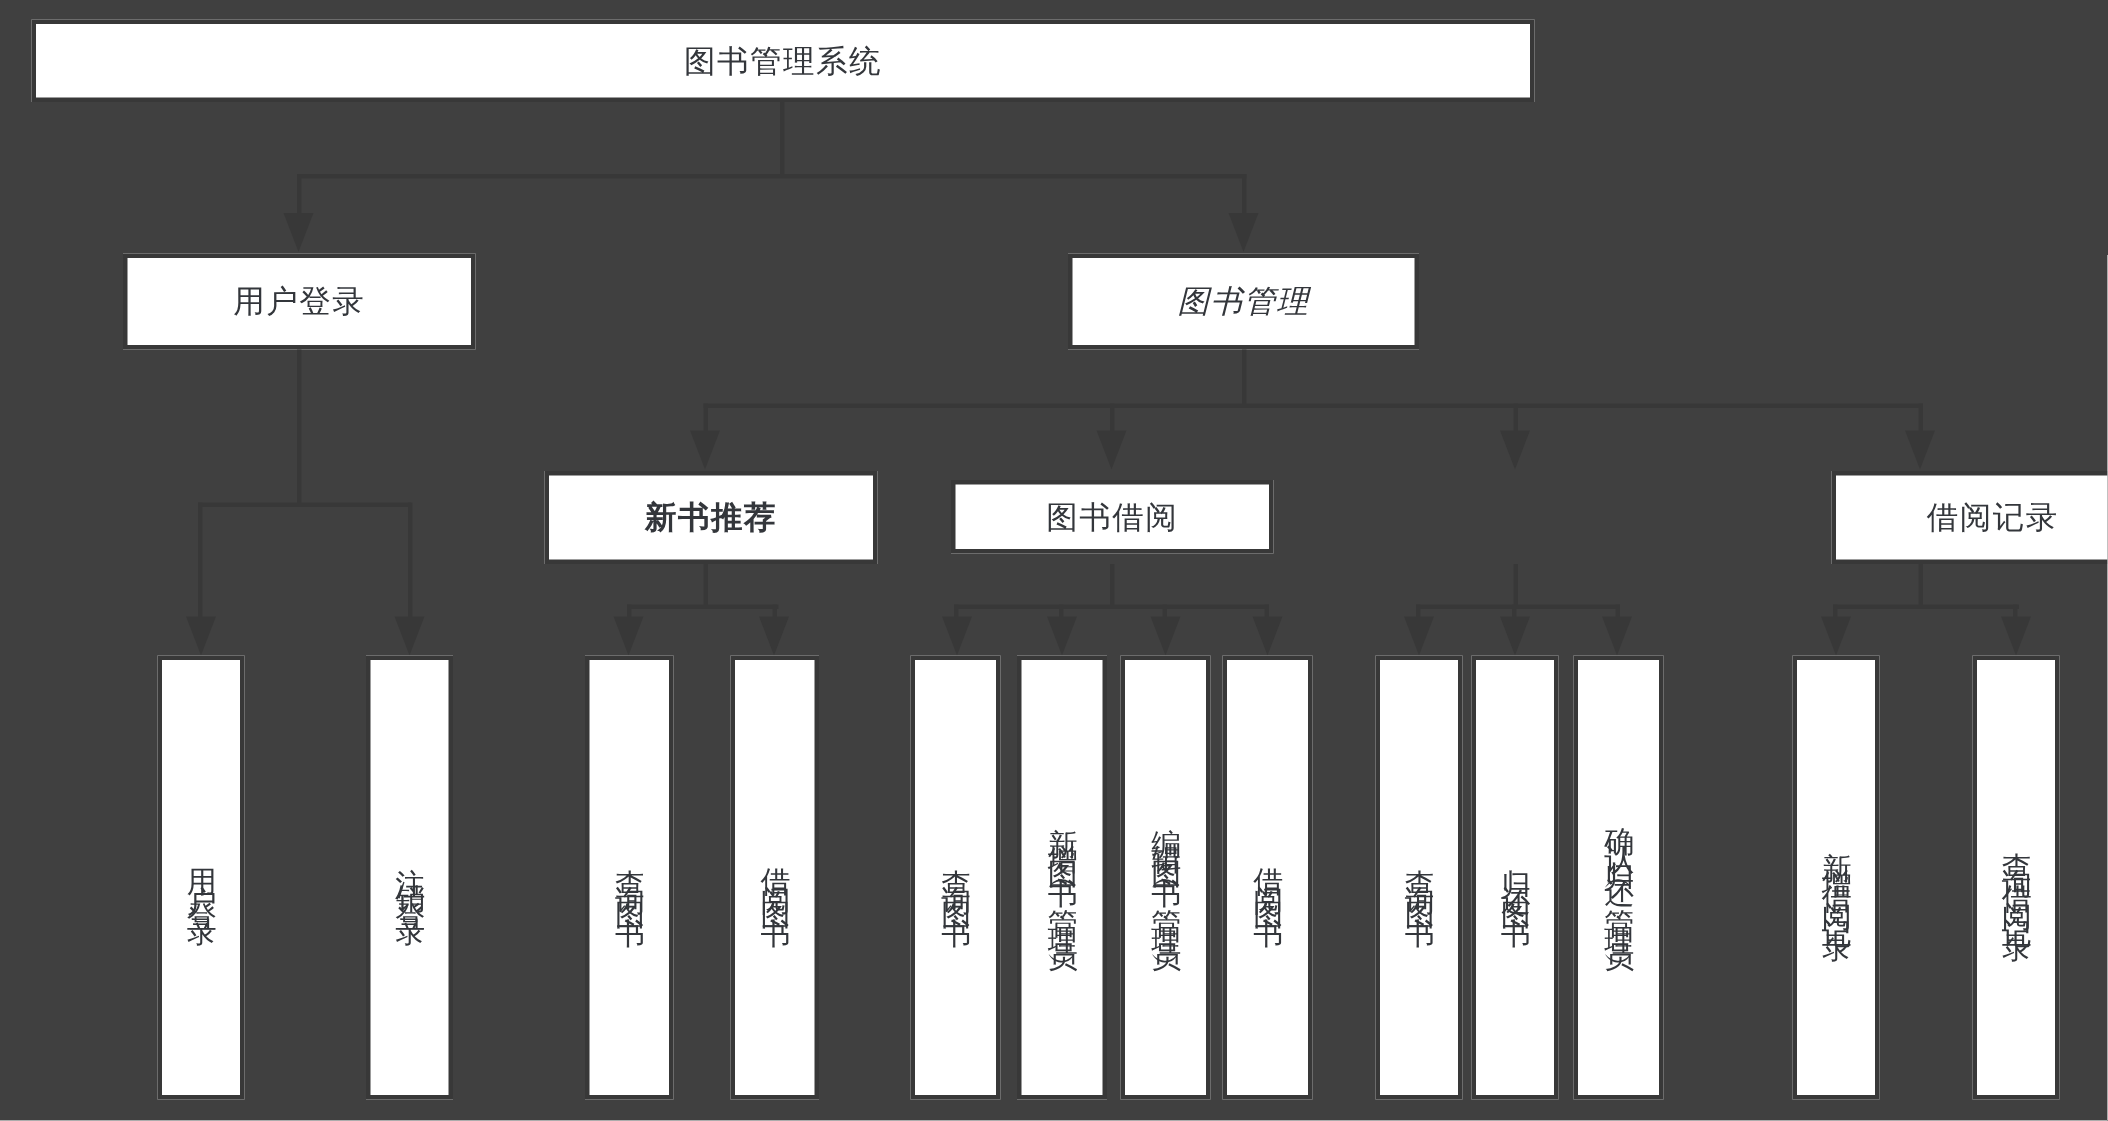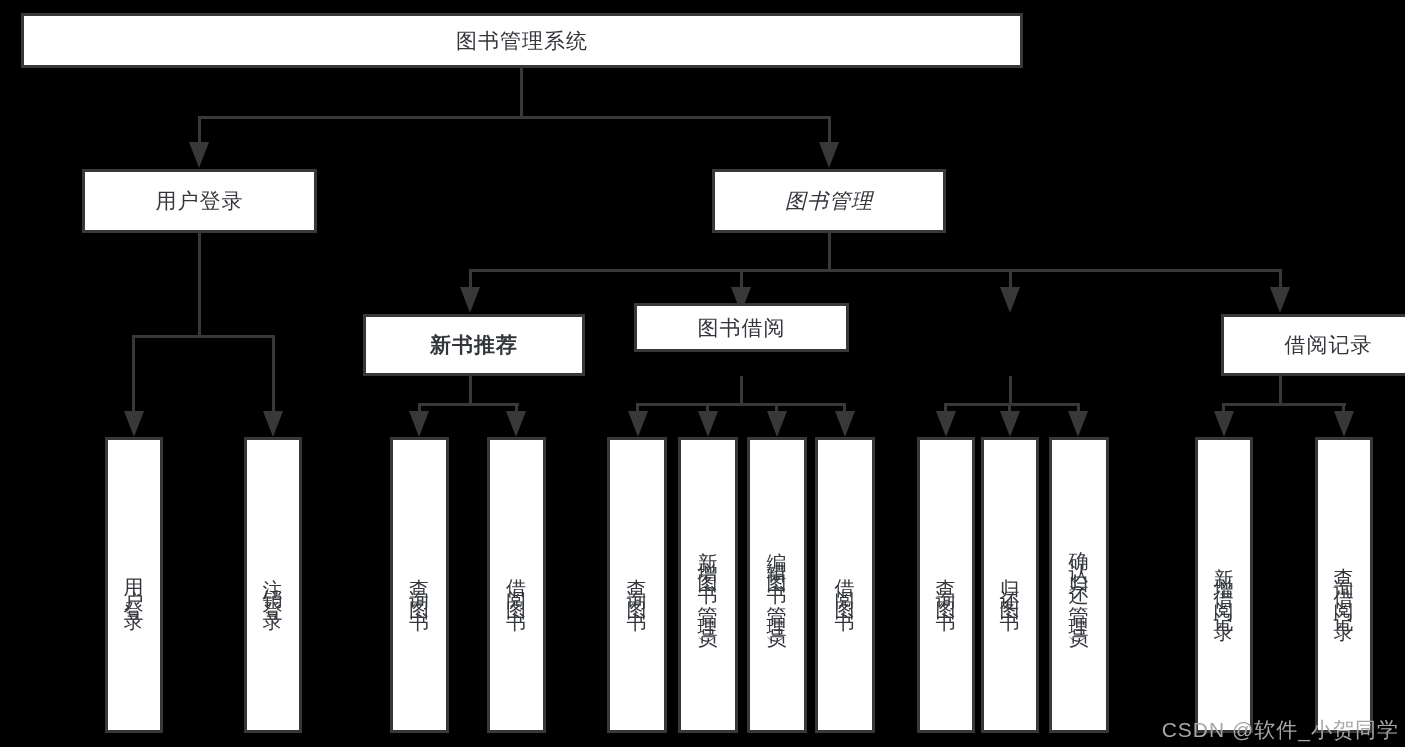--- a/index.html
+++ b/index.html
@@ -12,7 +12,7 @@
     position: relative;
     width: 1405px;
     height: 747px;
-    background: #000000;
+    background: #404040;
     overflow: hidden;
   }
   .node {

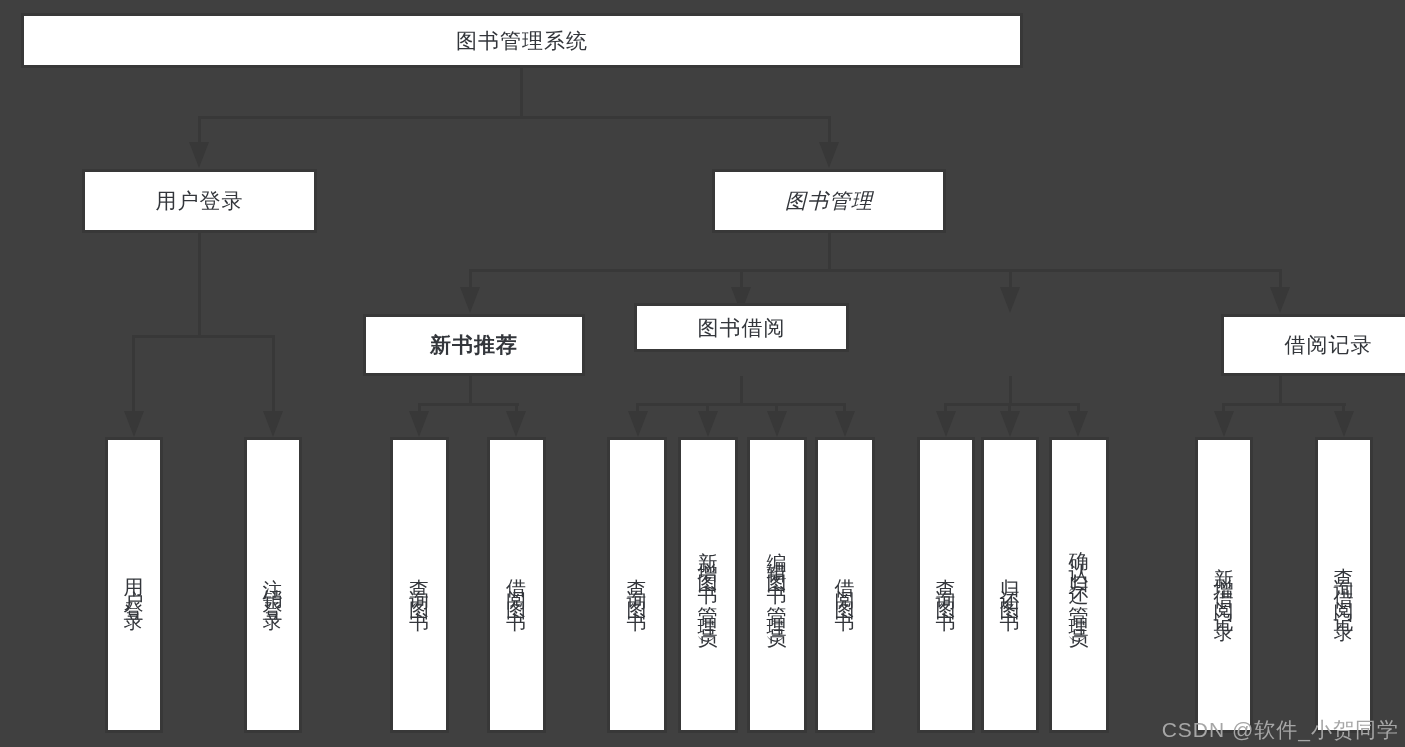--- a/index.html
+++ b/index.html
@@ -105,7 +105,7 @@
   <div class="node" style="left:363px; top:314px; width:222px; height:62px;font-weight:bold;">
     <span>新书推荐</span>
   </div>
-  <div class="node" style="left:634px; top:303px; width:215px; height:49px;">
+  <div class="node" style="left:634px; top:320px; width:215px; height:49px;">
     <span>图书借阅</span>
   </div>
   <div class="node" style="left:1221px; top:314px; width:215px; height:62px;">

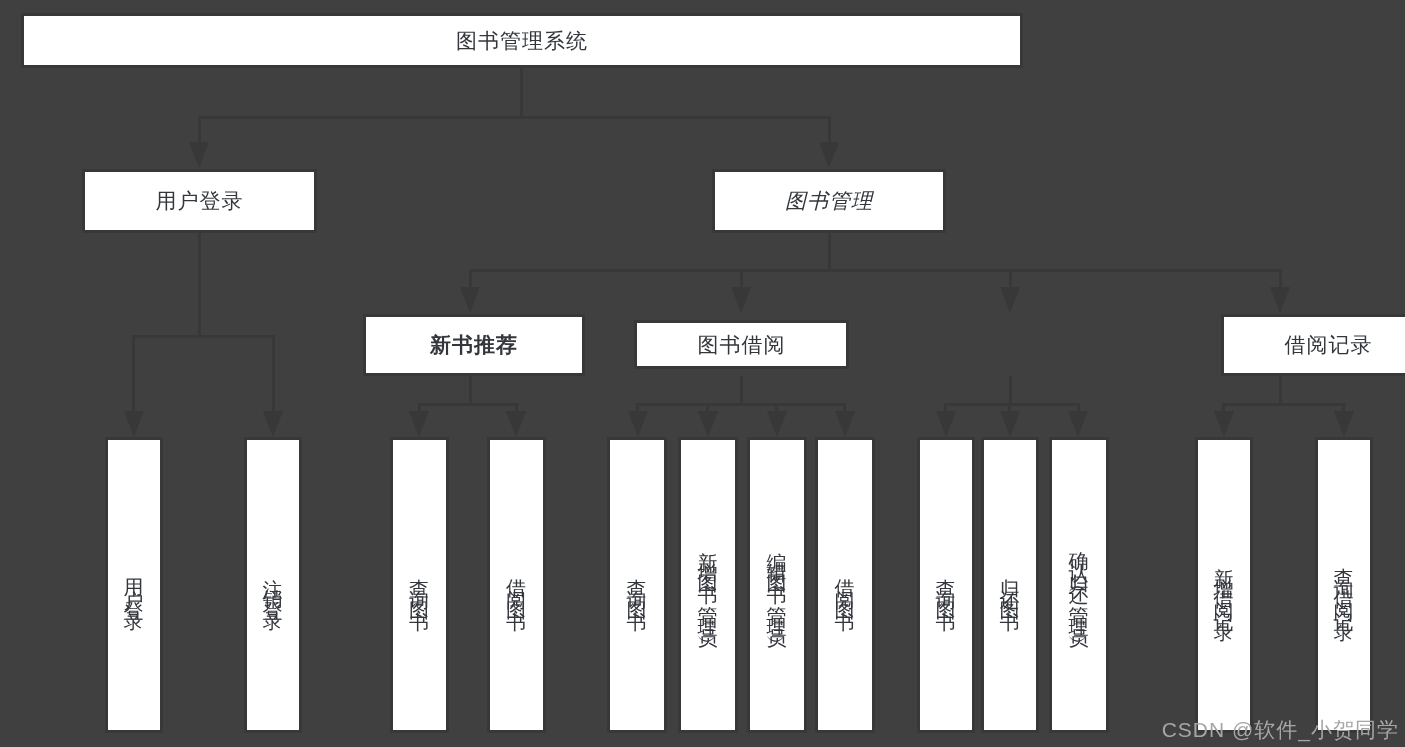--- a/index.html
+++ b/index.html
@@ -190,7 +190,6 @@
     <span class="vtext">查询借阅记录</span>
   </div>
 
-  <div class="watermark">CSDN @软件_小贺同学</div>
 
 </div>
 

